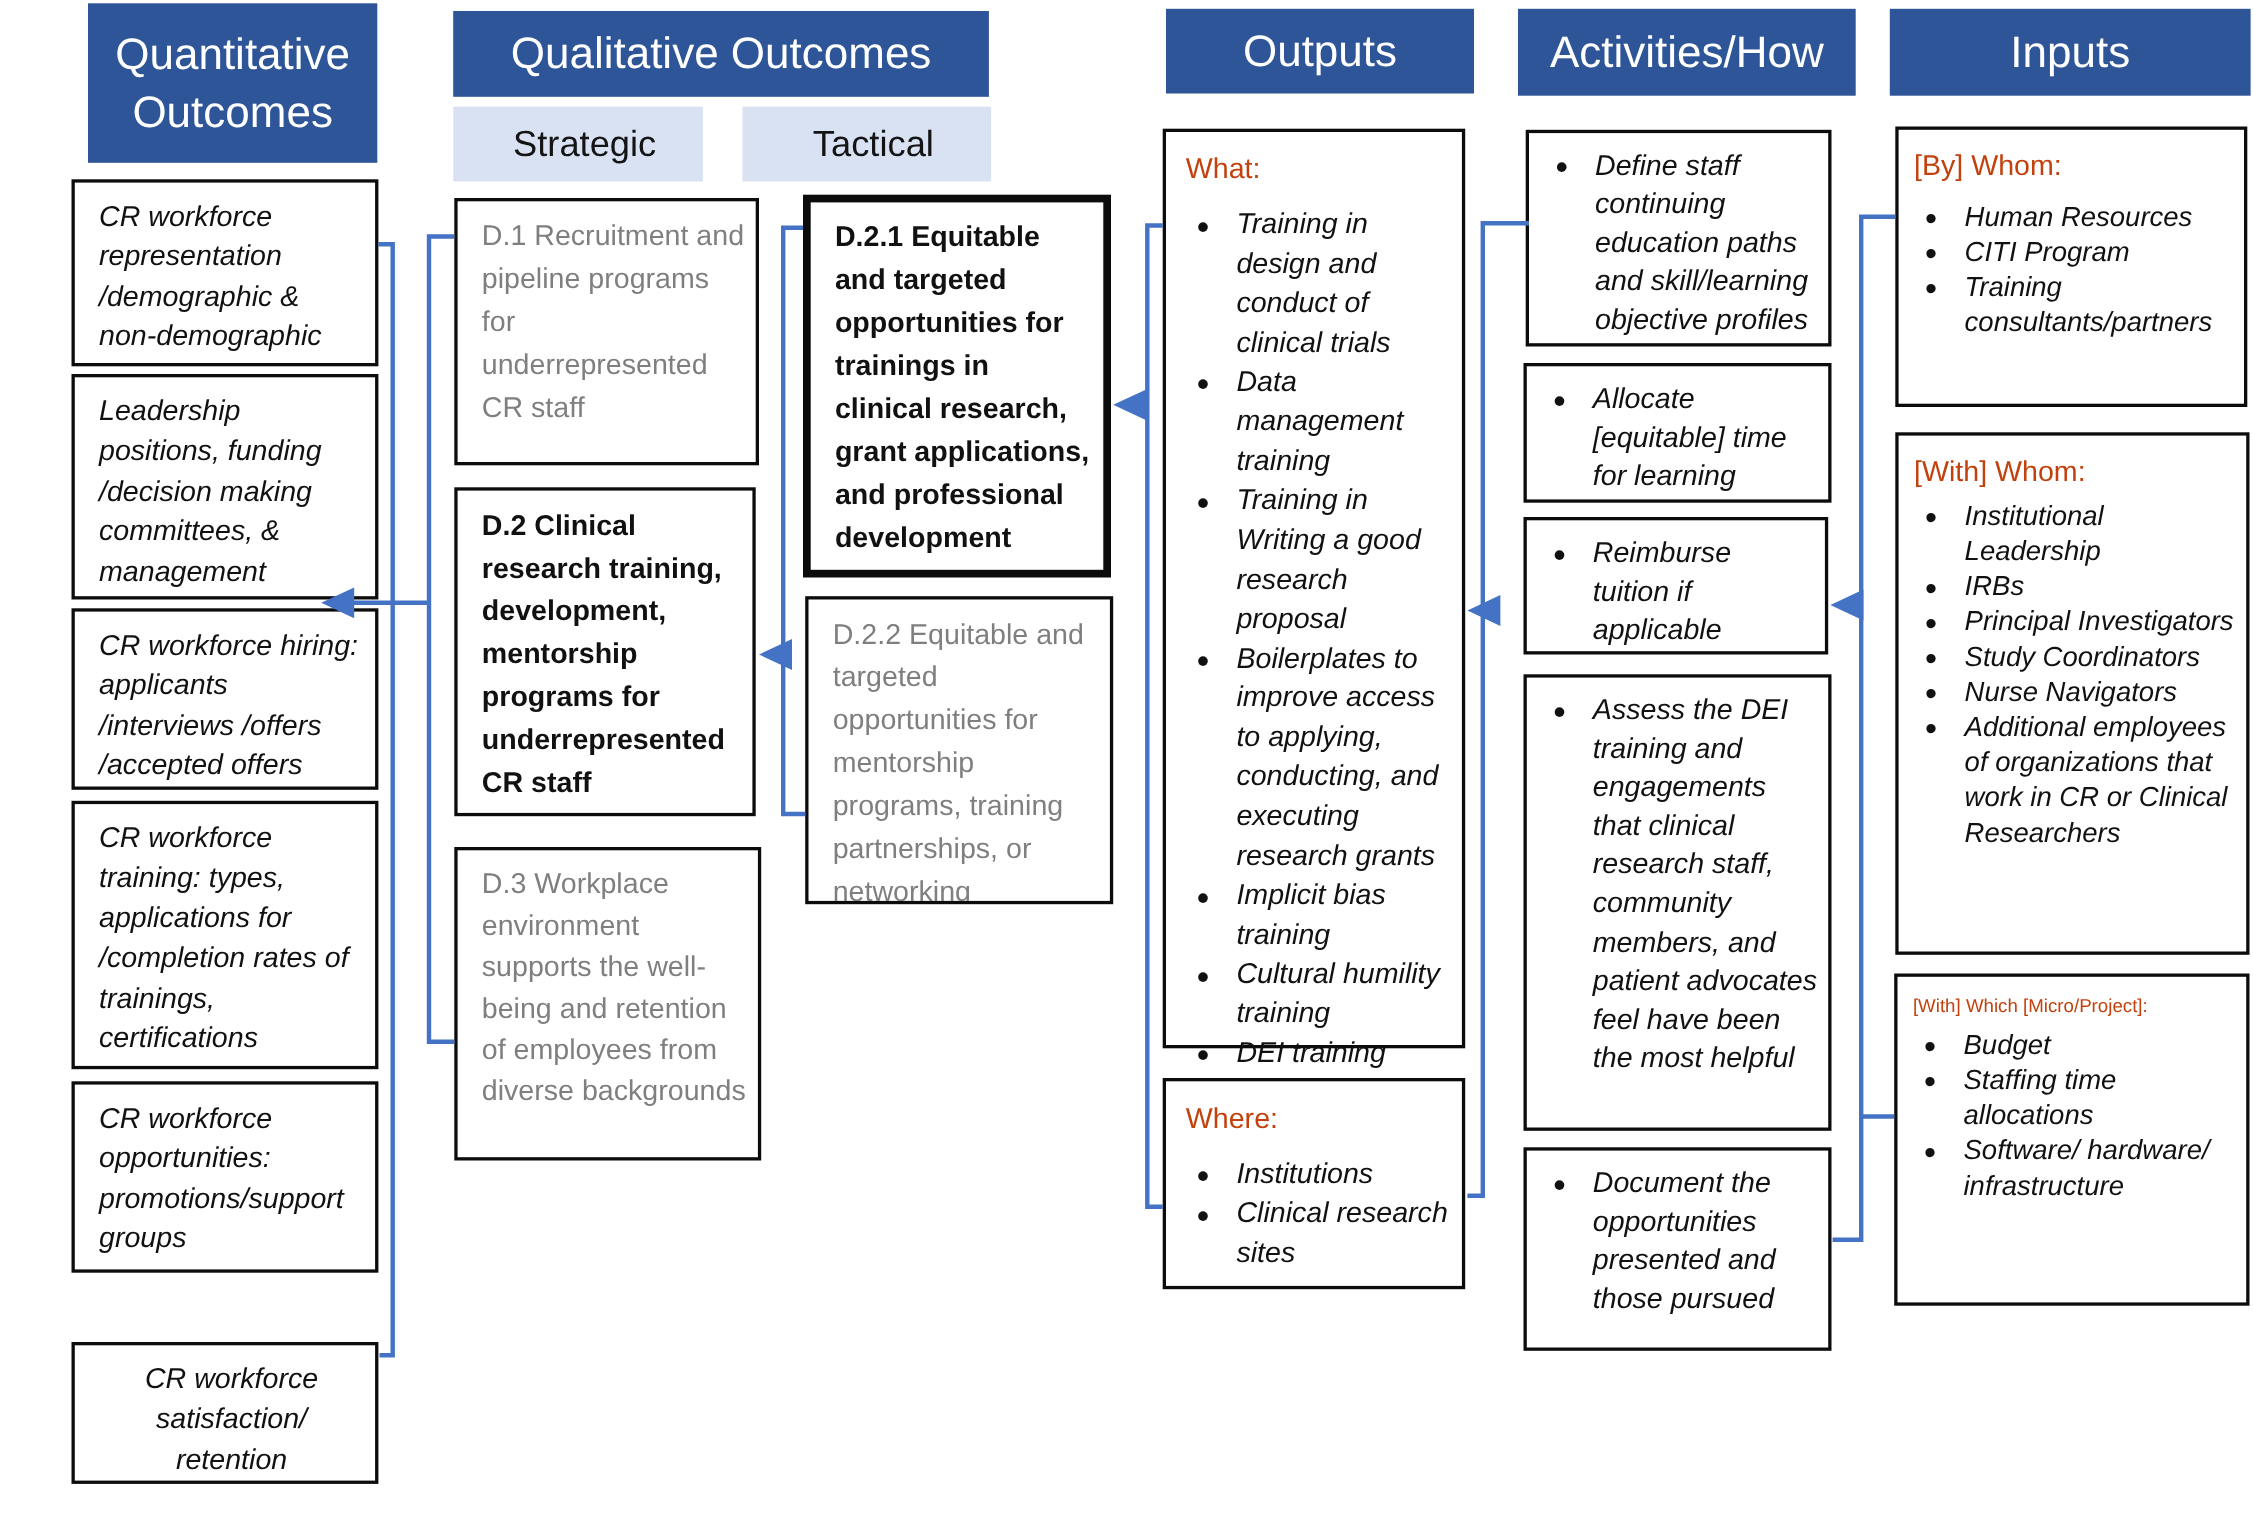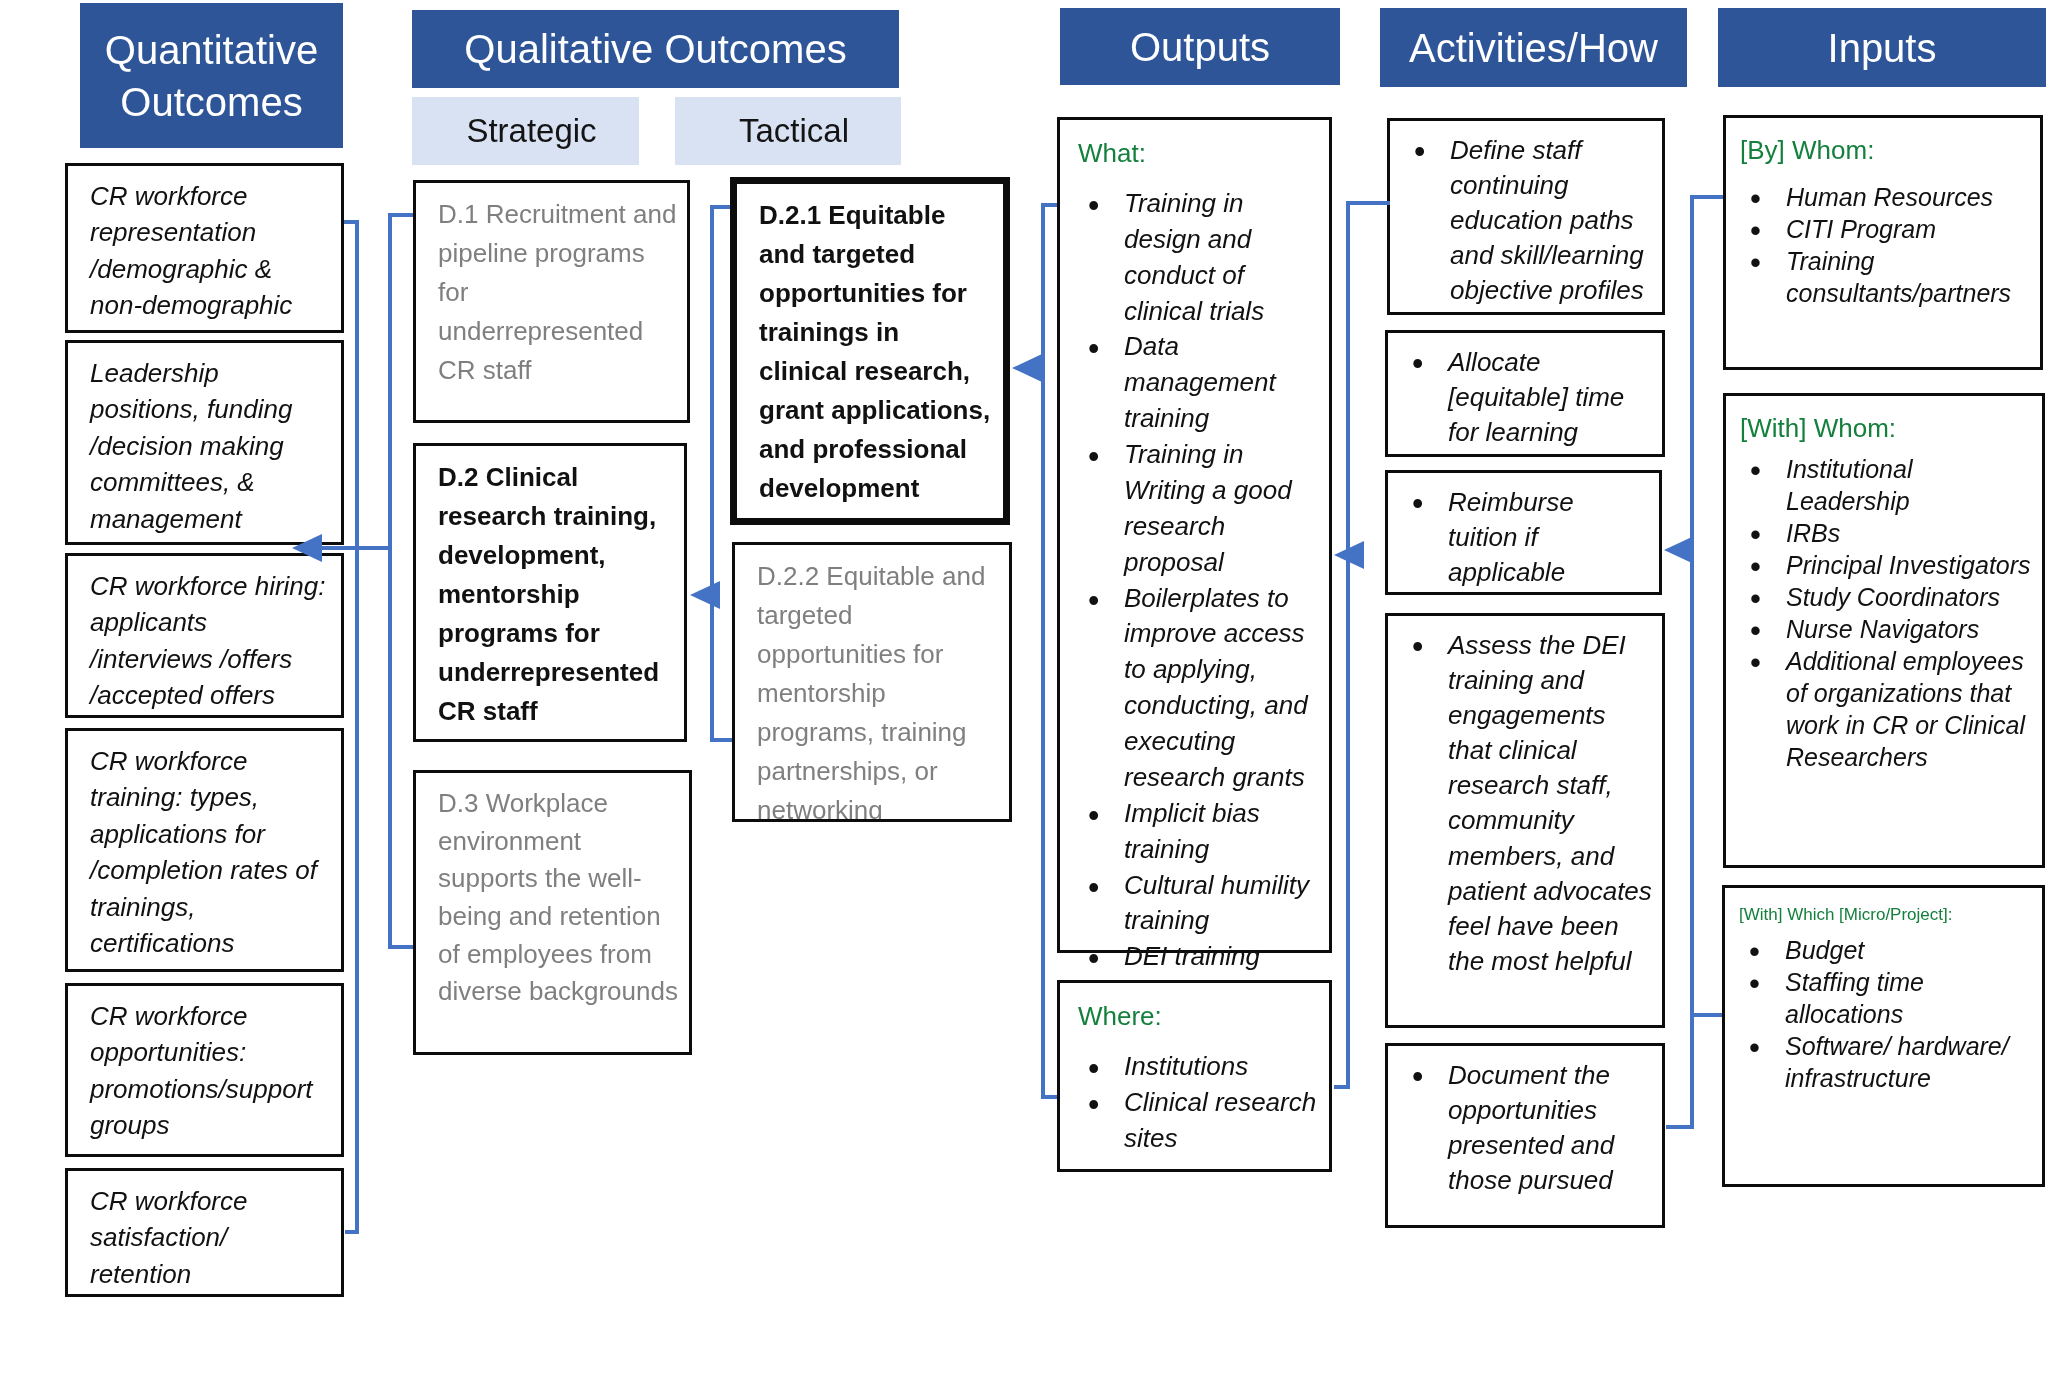--- a/index.html
+++ b/index.html
@@ -16,7 +16,7 @@
   .bold{font-weight:700;line-height:1.5;}
   .gray{color:#7f7f7f;line-height:1.5;}
   .clip{overflow:hidden;}
-  .box-label{font-style:normal;font-weight:400;color:#15803d;margin:4px 0 14px 0;}
+  .box-label{font-style:normal;font-weight:400;color:#c2410c;margin:4px 0 14px 0;}
   .bullets{margin:0;}
   .bullet-item{position:relative;padding-left:46px;font-style:italic;}
   .bullet-item::before{content:"\2022";position:absolute;left:10px;top:-2px;

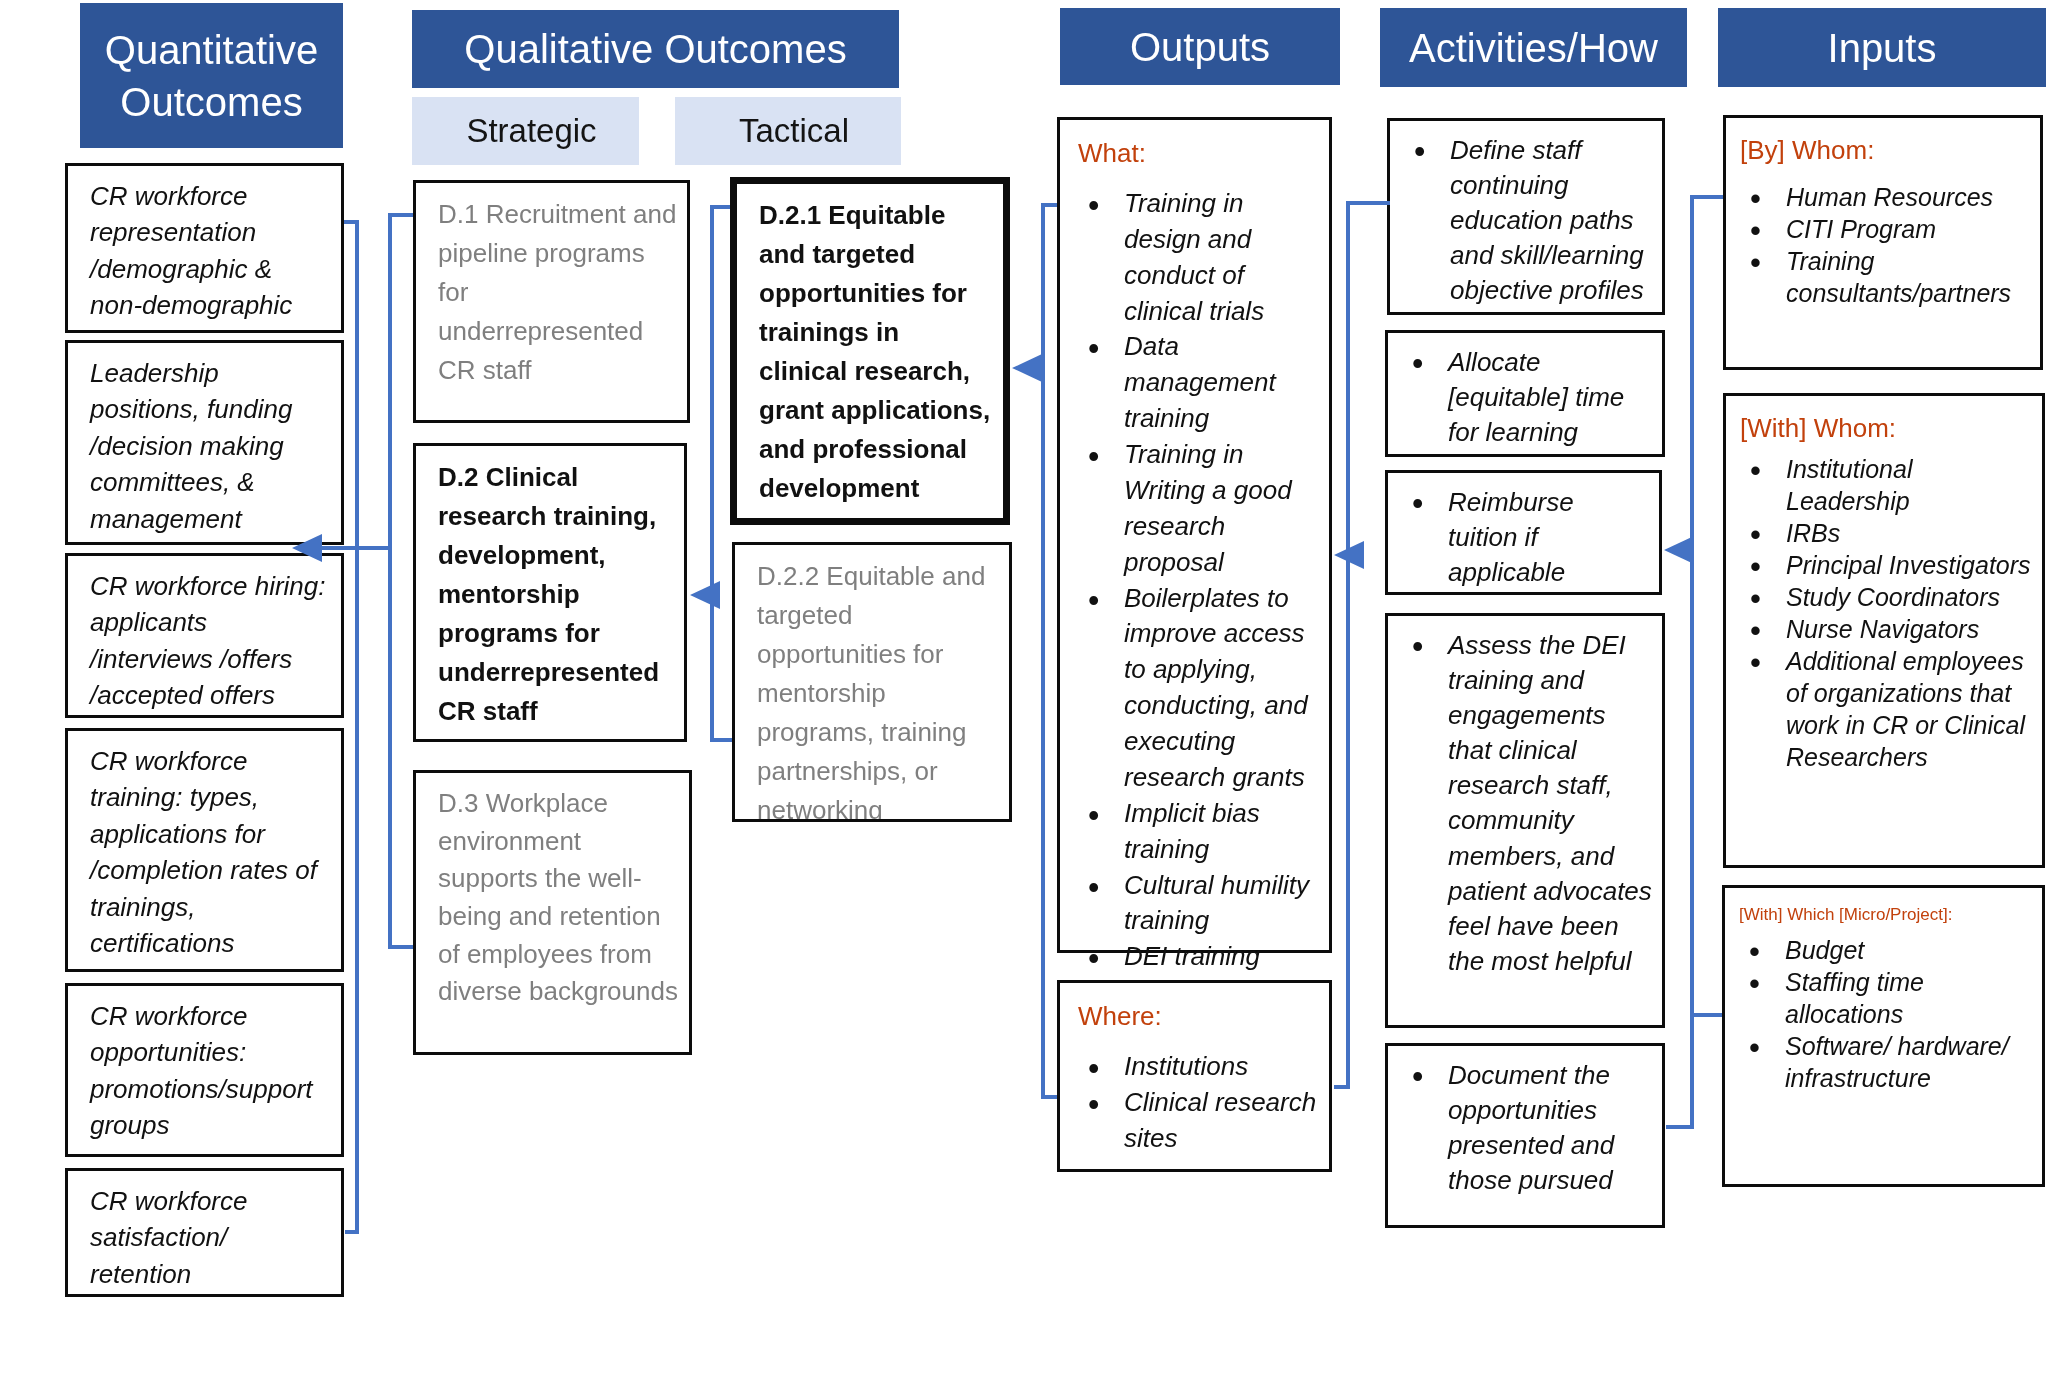--- a/index.html
+++ b/index.html
@@ -37,7 +37,7 @@
   <div class="box italic" style="left:65px;top:553px;width:279px;height:165px;">CR workforce hiring: applicants /interviews /offers /accepted offers</div>
   <div class="box italic" style="left:65px;top:728px;width:279px;height:244px;">CR workforce training: types, applications for /completion rates of trainings, certifications</div>
   <div class="box italic" style="left:65px;top:983px;width:279px;height:174px;">CR workforce opportunities: promotions/support groups</div>
-  <div class="box italic" style="left:65px;top:1168px;width:279px;height:129px;">CR workforce satisfaction/ retention</div>
+  <div class="box italic" style="left:65px;top:1220px;width:279px;height:129px;text-align:center;">CR workforce satisfaction/ retention</div>
 
   <div class="hdr" style="left:412px;top:10px;width:487px;height:78px;">Qualitative Outcomes</div>
   <div class="subhdr" style="left:412px;top:97px;width:227px;height:68px;">Strategic</div>

